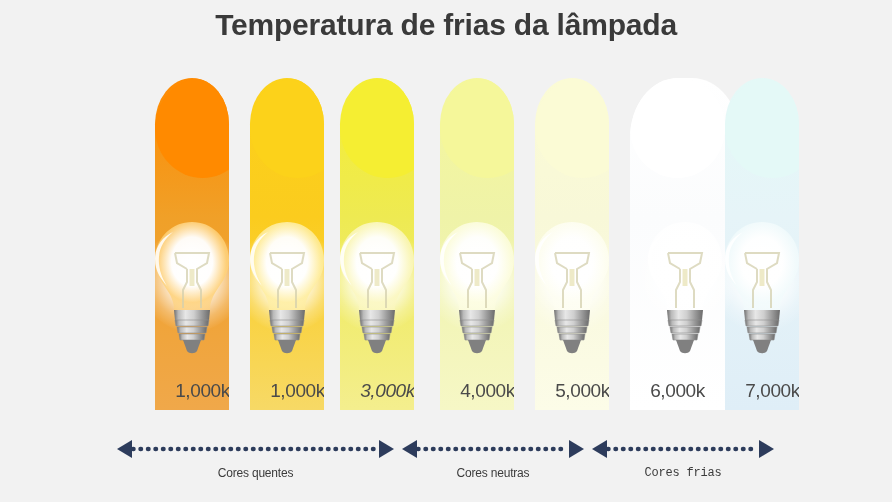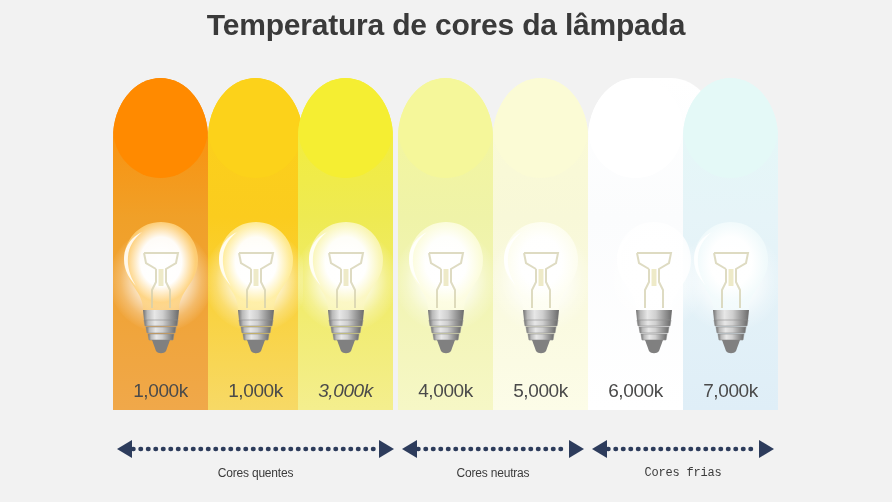--- a/index.html
+++ b/index.html
@@ -110,7 +110,7 @@
 </head>
 <body>
 
-<div id="page-title">Temperatura de cores da lâmpada</div>
+<div id="page-title">Temperatura de frias da lâmpada</div>
 
 <div id="chart-area">
     <div class="column" style="left: 0px; background: linear-gradient(rgb(255, 138, 0) 0%, rgb(240, 160, 40) 42%, rgb(240, 168, 74) 100%);">

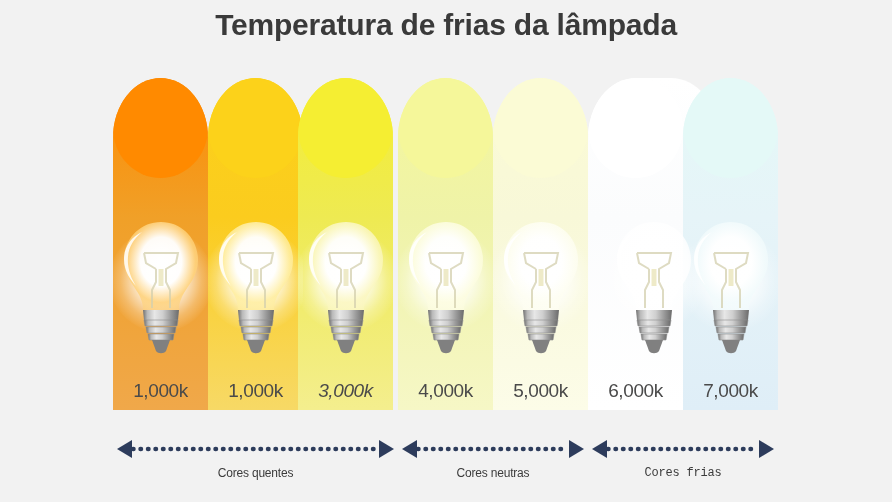--- a/index.html
+++ b/index.html
@@ -38,11 +38,12 @@
   .column {
     position: absolute;
     top: 0;
-    width: 95px;
+    width: 74px;
     height: 332px;
     border-top-left-radius: 48px 60px;
     border-top-right-radius: 48px 60px;
     overflow: hidden;
+    margin-left: 42px;
   }
 
   .col-top-circle {

